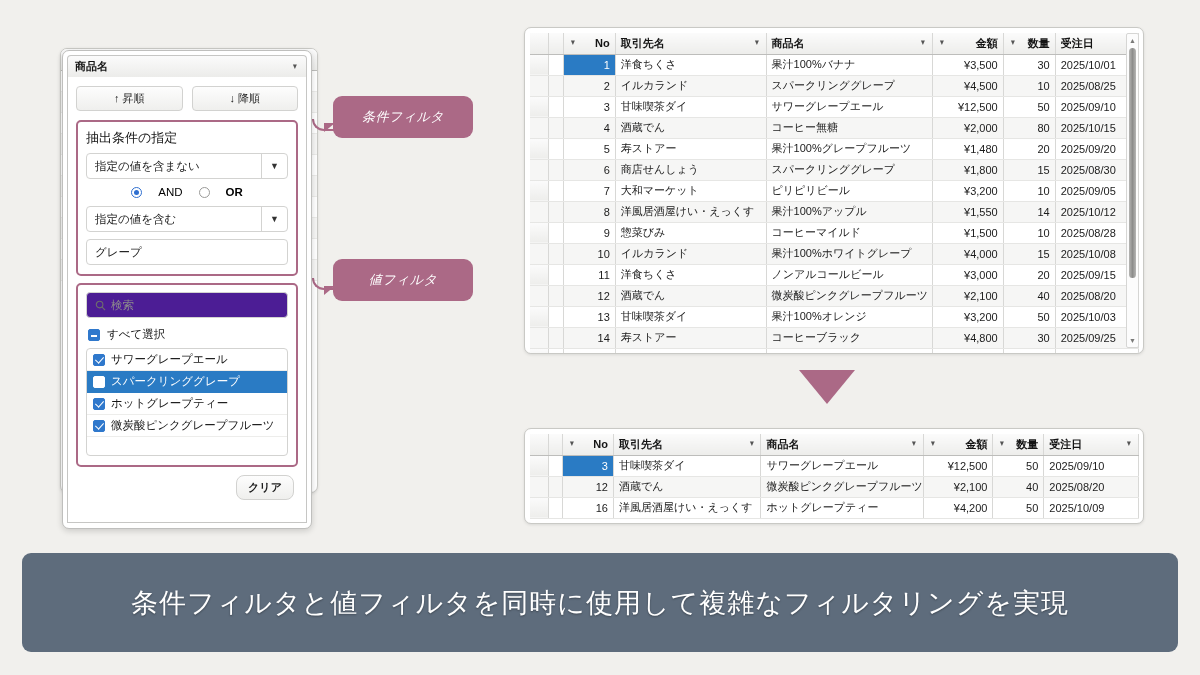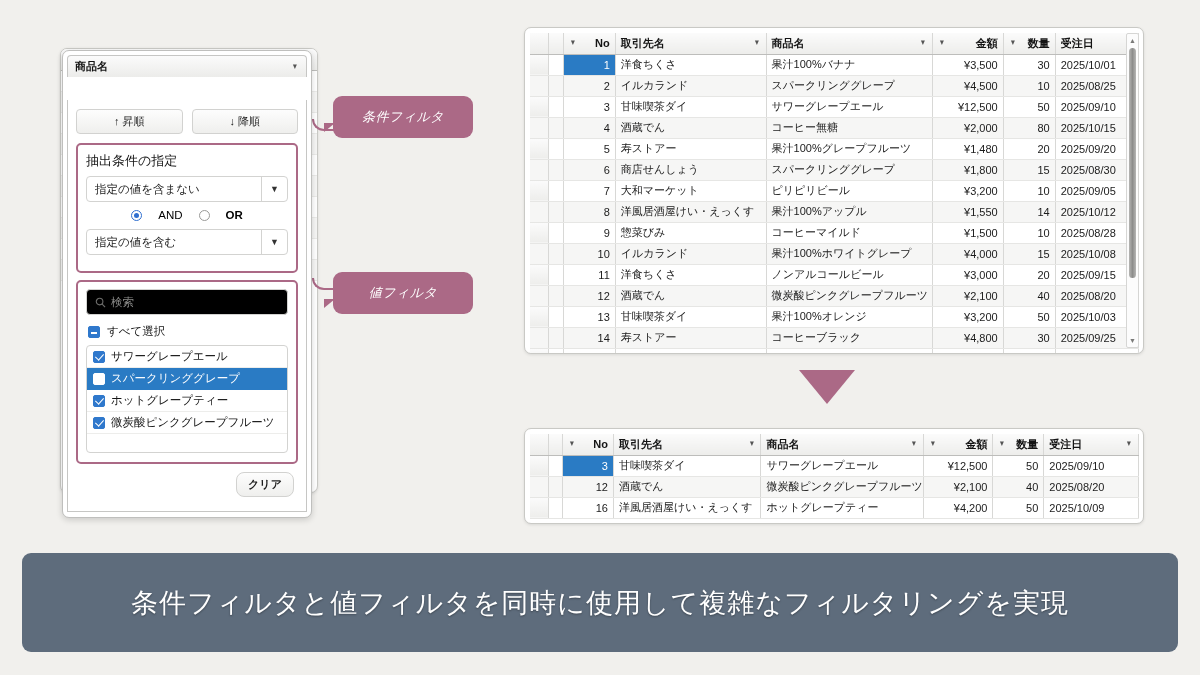--- a/index.html
+++ b/index.html
@@ -78,7 +78,7 @@
     display:flex; align-items:center; justify-content:space-between;
     padding:0 7px; font-size:11px; font-weight:bold; color:#141414;
   }
-  #fpbody { border:1px solid #c6c6c4; border-top:none; background:#fff; padding:9px 8px 12px;margin-top:23px; }
+  #fpbody { border:1px solid #c6c6c4; border-top:none; background:#fff; padding:9px 8px 20px; }
   .sortrow { display:flex; gap:9px; margin-bottom:9px; }
   .sortbtn {
     flex:1; height:25px; background:linear-gradient(#fdfdfd,#efefed);

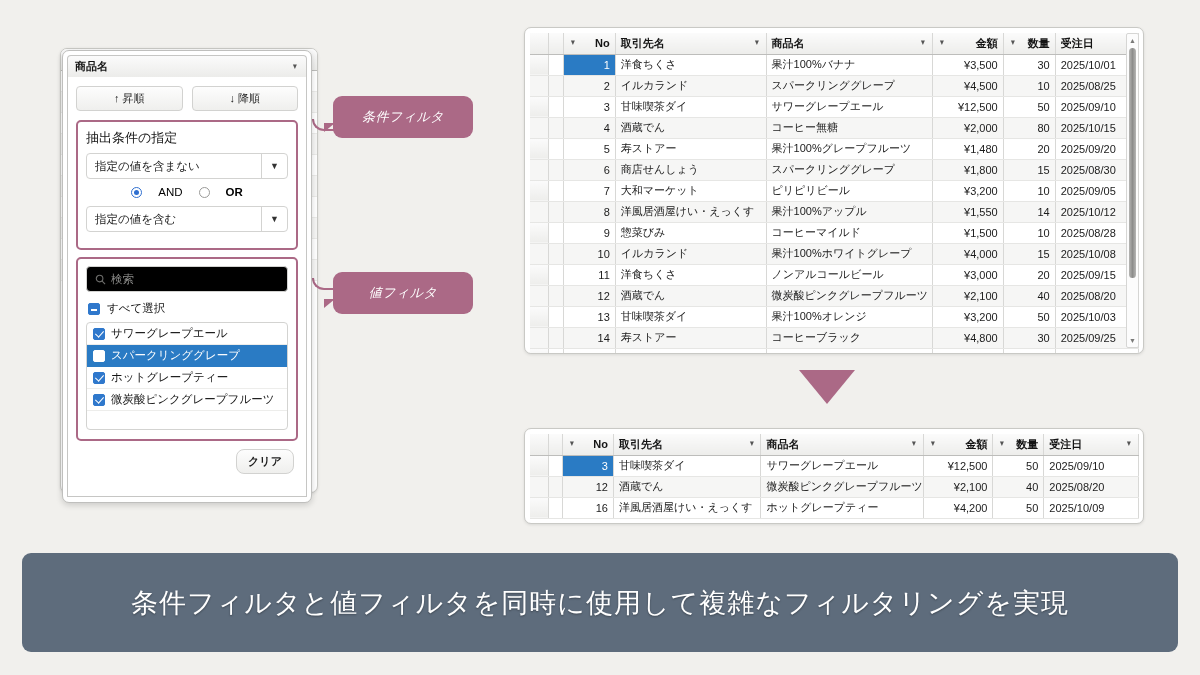--- a/index.html
+++ b/index.html
@@ -215,6 +215,9 @@
           <span class="caret">▼</span>
         </div>
 
+        <div class="ctl last">
+          <span>グレープ</span>
+        </div>
       </div>
 
       <div class="hlbox">

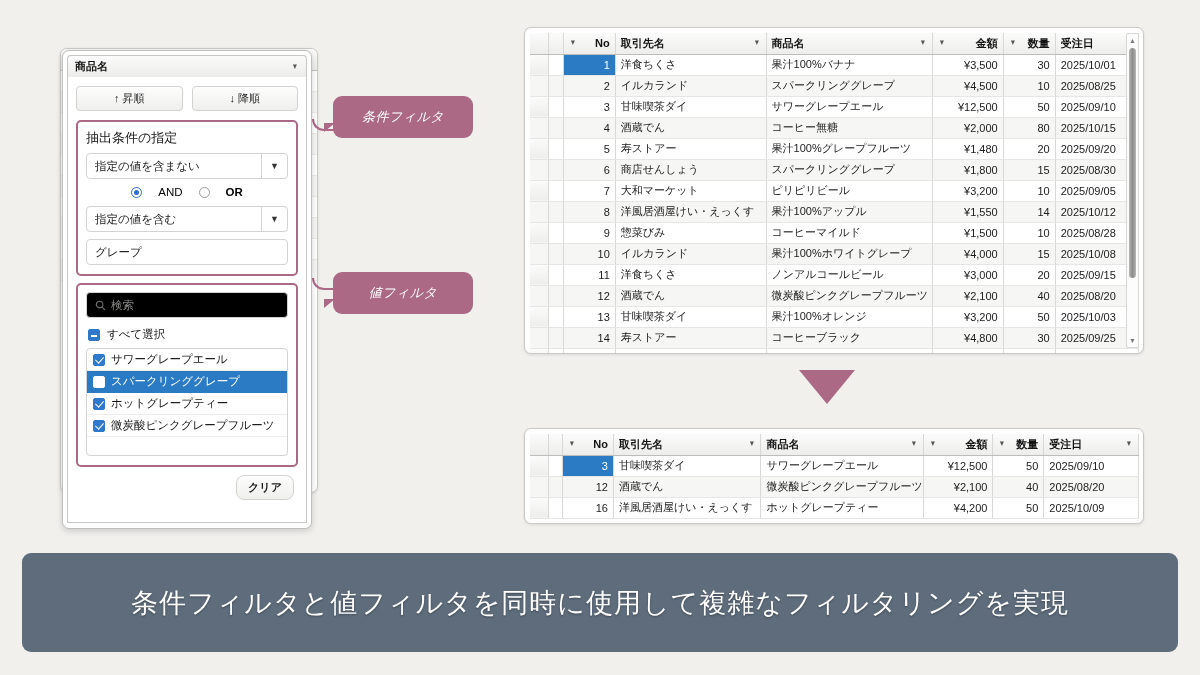--- a/index.html
+++ b/index.html
@@ -266,7 +266,7 @@
   </div>
 
   <div class="leader" style="left:312px; top:278px; width:22px; height:12px;"></div>
-  <div class="callout" style="left:333px; top:272px; width:140px; height:42px;">
+  <div class="callout" style="left:333px; top:259px; width:140px; height:42px;">
     <span>値フィルタ</span>
   </div>
 

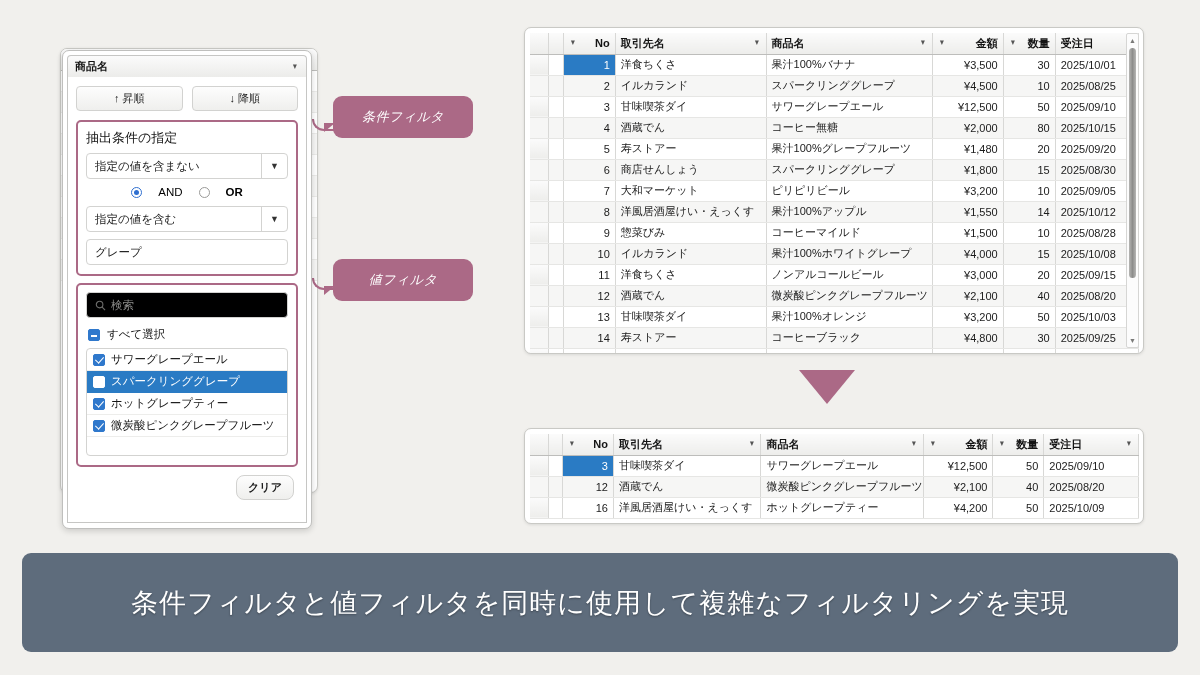--- a/index.html
+++ b/index.html
@@ -104,7 +104,7 @@
   .rad { width:11px;height:11px;border-radius:50%;border:1px solid #9a9a98; background:#fff; display:inline-block; position:relative;}
   .rad.on { border-color:#2f6fd0; background:#fff; }
   .rad.on::after{content:"";position:absolute;inset:2px;border-radius:50%;background:#2f6fd0;}
-  .srch { height:26px; border:1px solid #d3d3d1; border-radius:4px; background:#000000;
+  .srch { height:26px; border:1px solid #d3d3d1; border-radius:4px; background:#4c1d95;
           display:flex; align-items:center; gap:5px; padding:0 8px; font-size:11.5px; color:#8d8d8b; }
   .selall { display:flex; align-items:center; gap:7px; font-size:11.5px; margin:9px 2px 6px; color:#151515; }
   .cklist { border:1px solid #d3d3d1; border-radius:4px; background:#fff; height:108px; overflow:hidden; }

